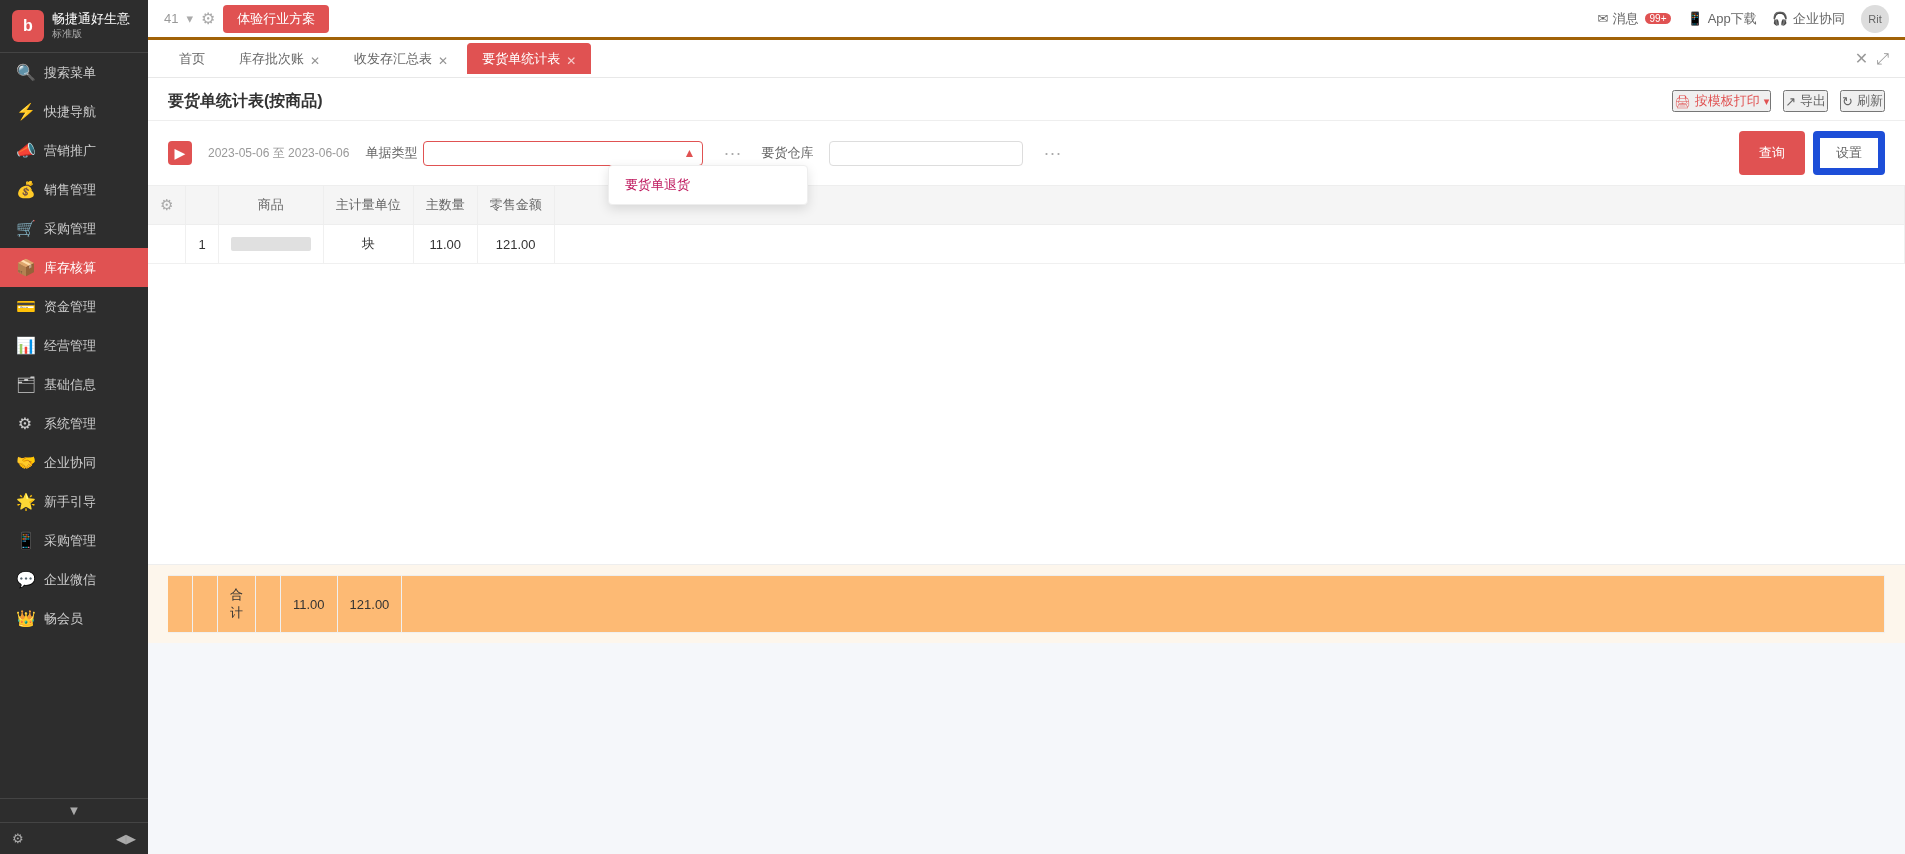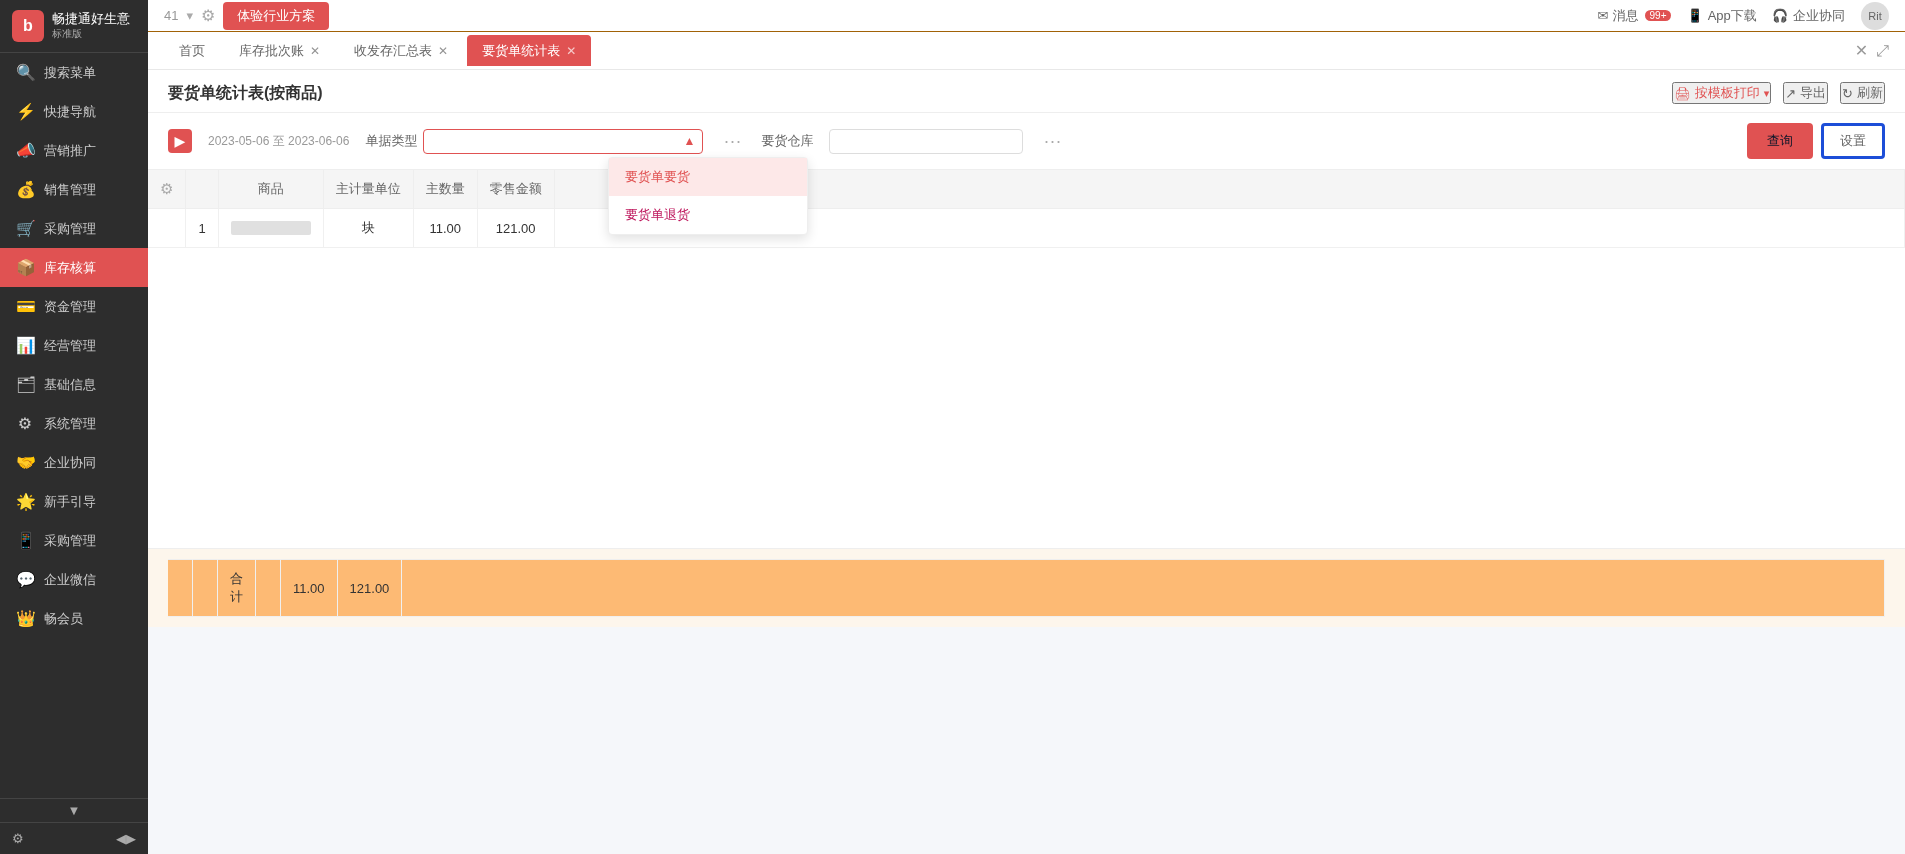--- a/index.html
+++ b/index.html
@@ -60,11 +60,11 @@
     
     .topbar {
       background: #fff;
-      height: 32px;
+      height: 40px;
       display: flex;
       align-items: center;
       padding: 0 16px;
-      border-bottom: 1px solid #a16207;
+      border-bottom: 3px solid #a16207;
       gap: 12px;
       flex-shrink: 0;
     }

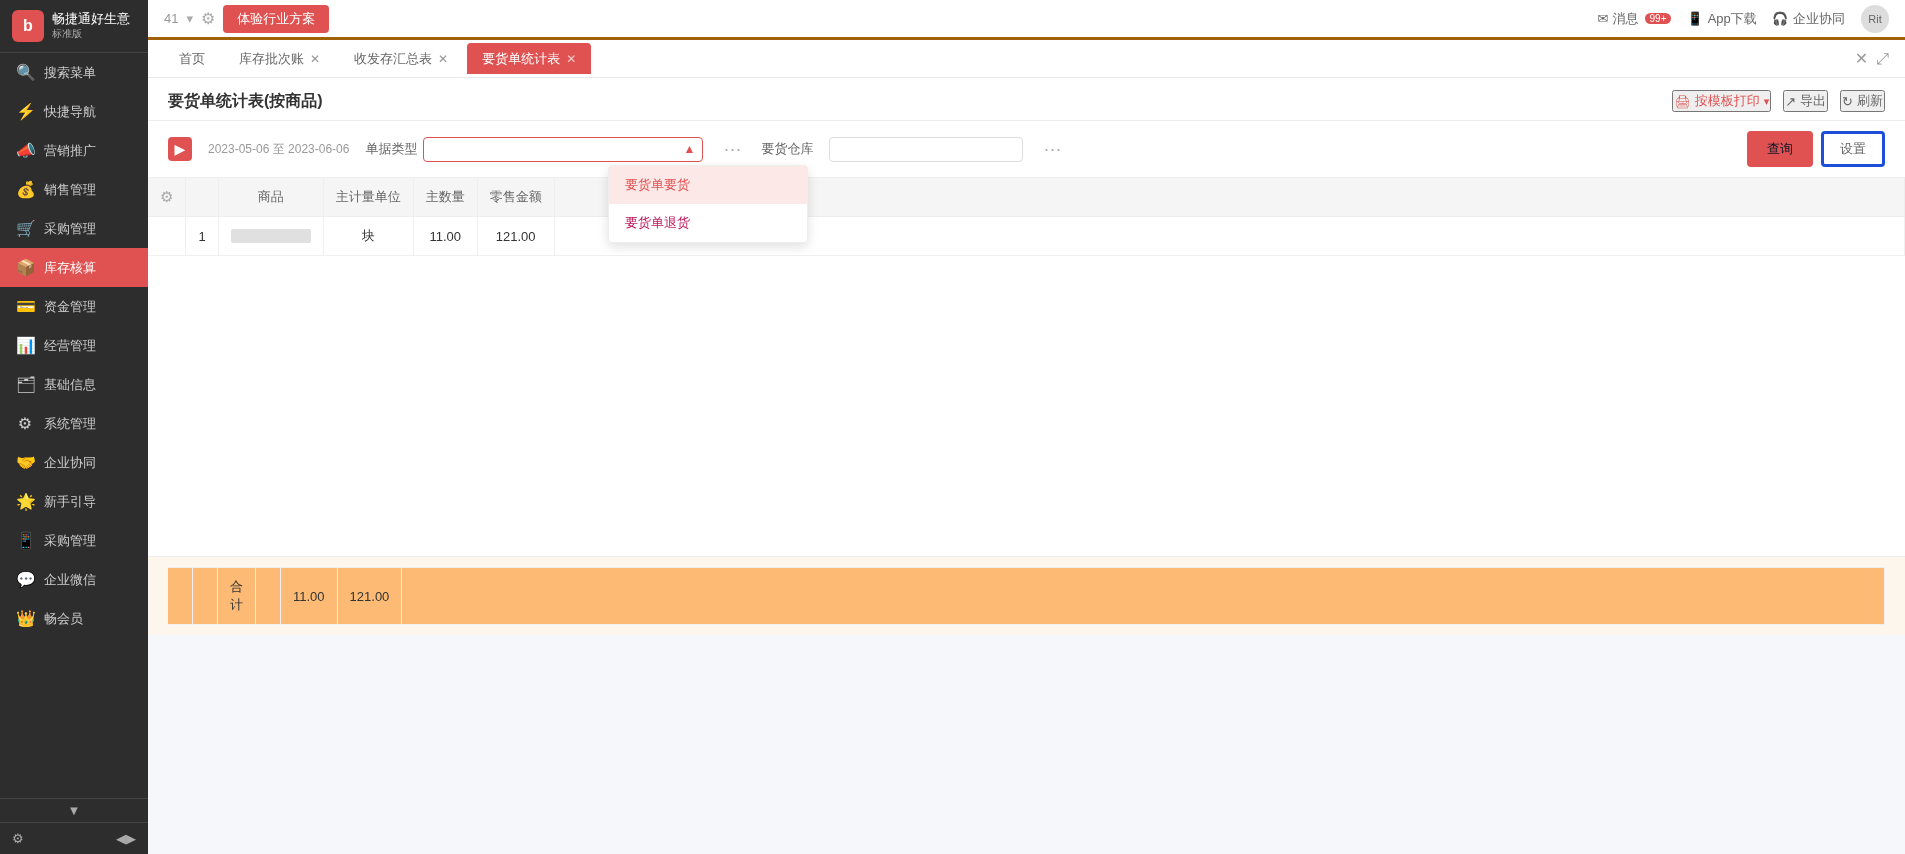--- a/index.html
+++ b/index.html
@@ -104,7 +104,7 @@
       gap: 4px;
     }
     .tab-item {
-      display: flex; align-items: center; gap: 6px;
+      display: flex; align-items: flex-end; gap: 6px;
       padding: 6px 14px;
       border-radius: 4px 4px 0 0;
       font-size: 13px;

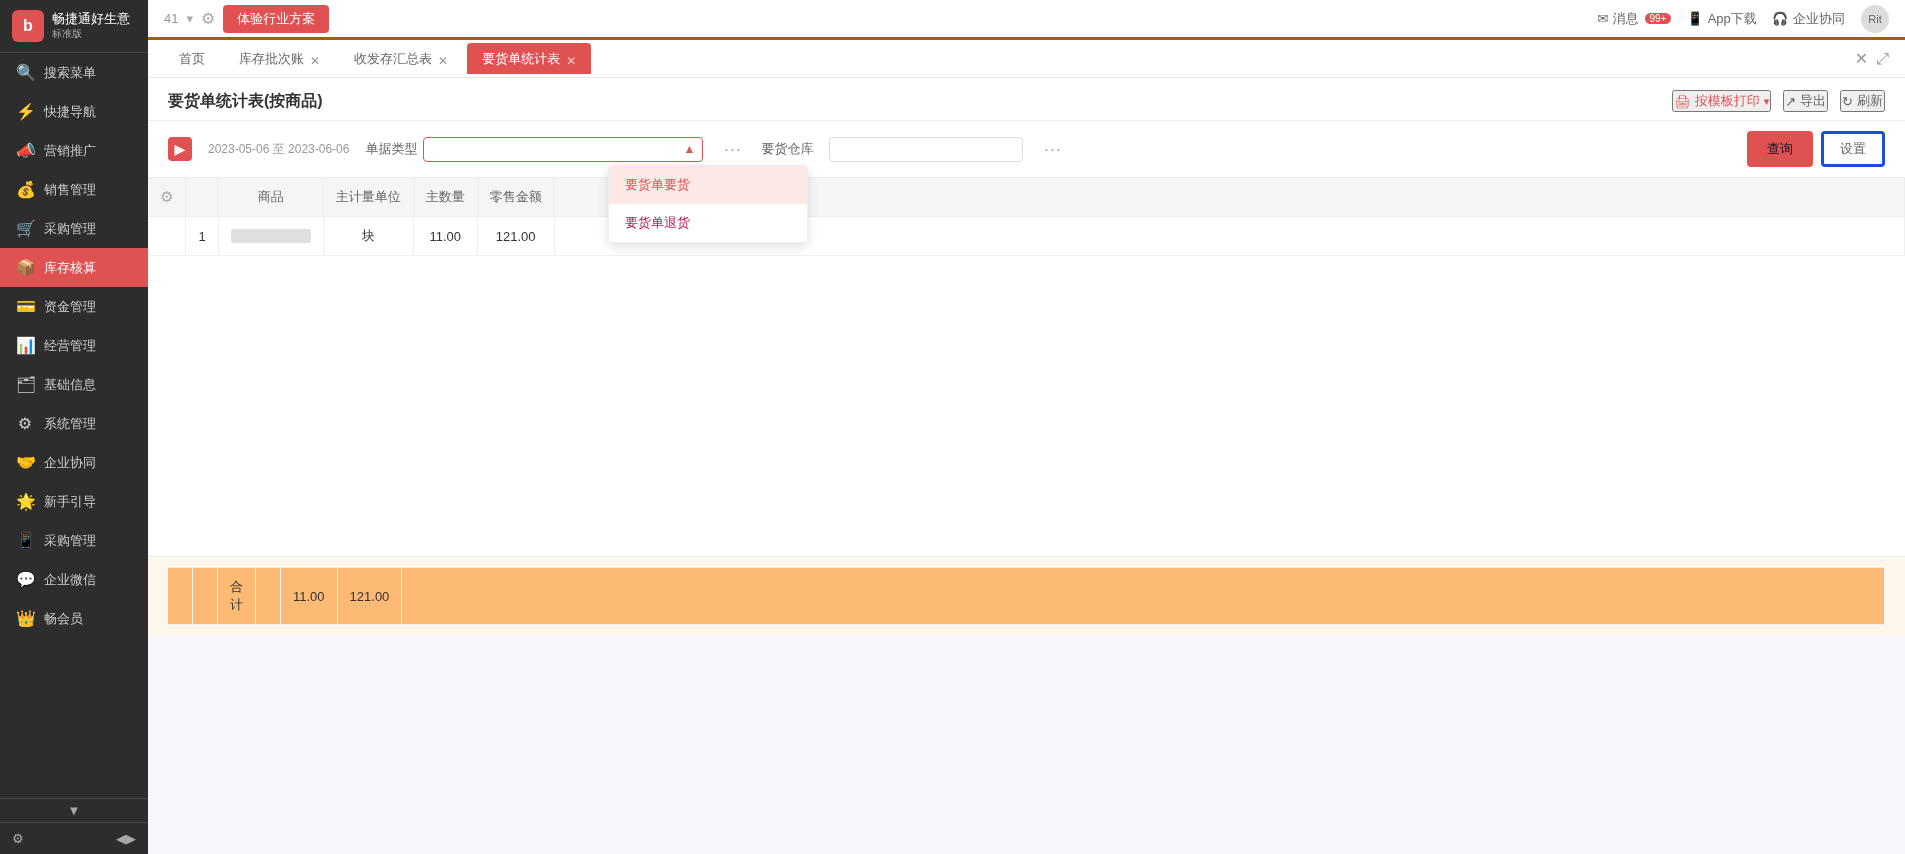--- a/index.html
+++ b/index.html
@@ -191,7 +191,7 @@
       font-size: 13px; min-width: 180px;
     }
     .btn-query {
-      background: #e05252; color: #0f172a; border: none;
+      background: #e05252; color: #ffffff; border: none;
       border-radius: 4px; padding: 6px 20px; font-size: 13px; cursor: pointer;
     }
     .btn-settings {

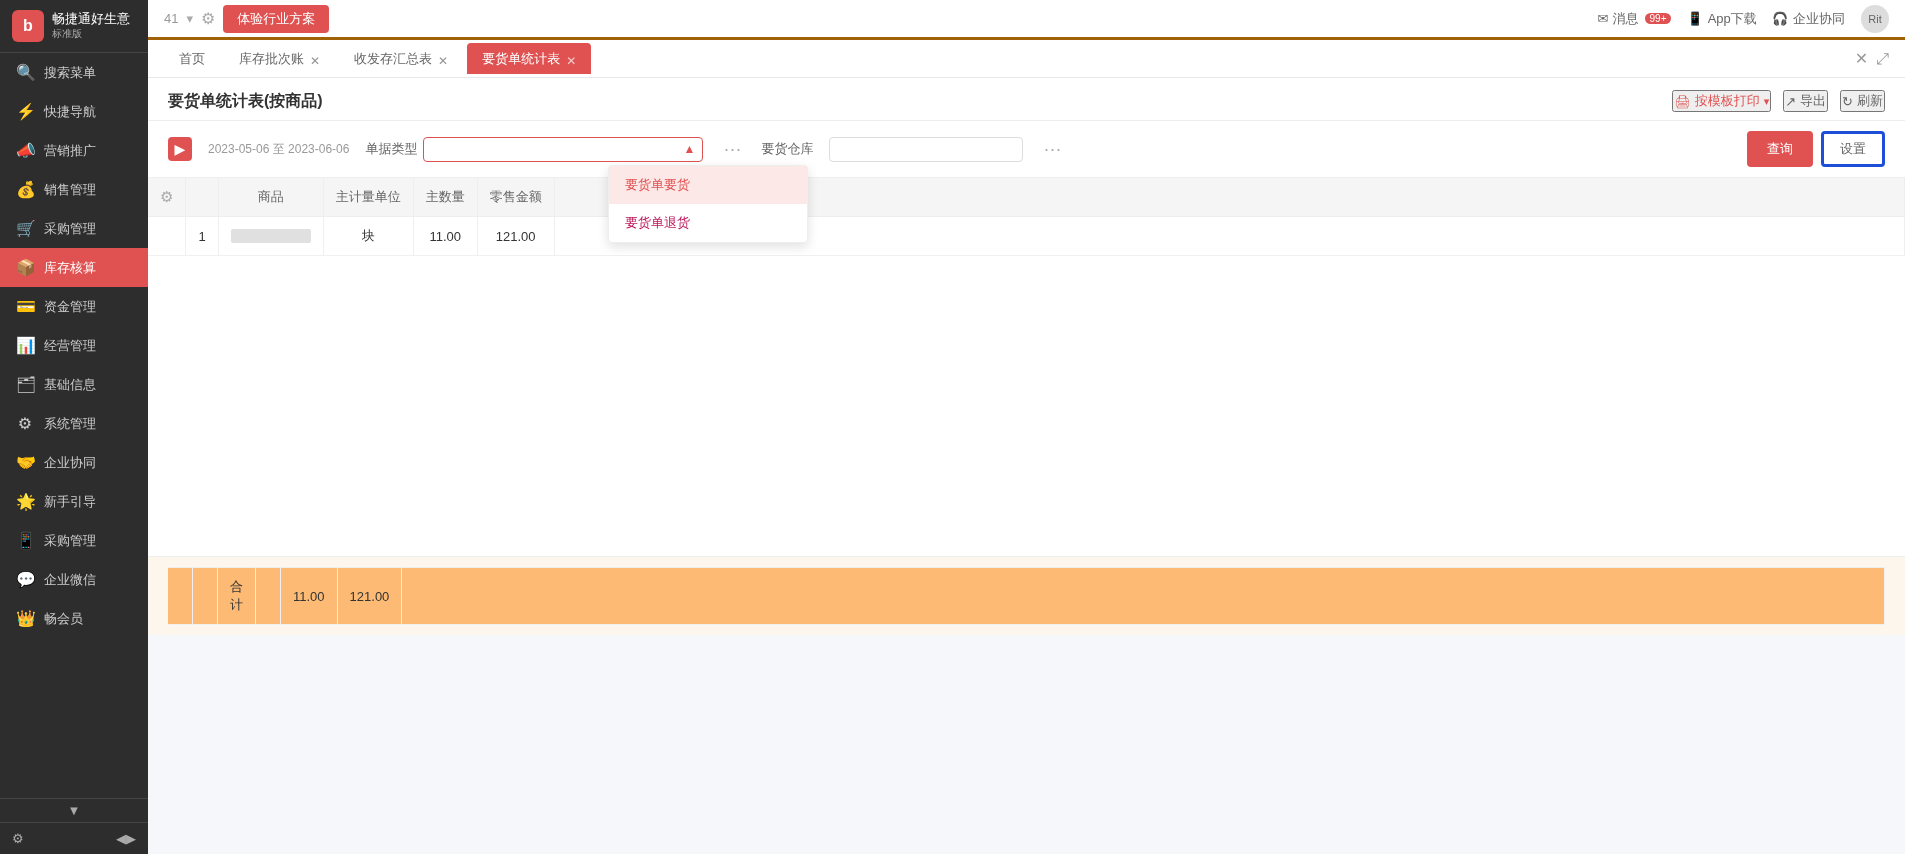--- a/index.html
+++ b/index.html
@@ -195,7 +195,7 @@
       border-radius: 4px; padding: 6px 20px; font-size: 13px; cursor: pointer;
     }
     .btn-settings {
-      background: none; border: 3px solid #1d4ed8; color: #666;
+      background: none; border: 7px solid #1d4ed8; color: #666;
       border-radius: 4px; padding: 6px 16px; font-size: 13px; cursor: pointer;
     }
 

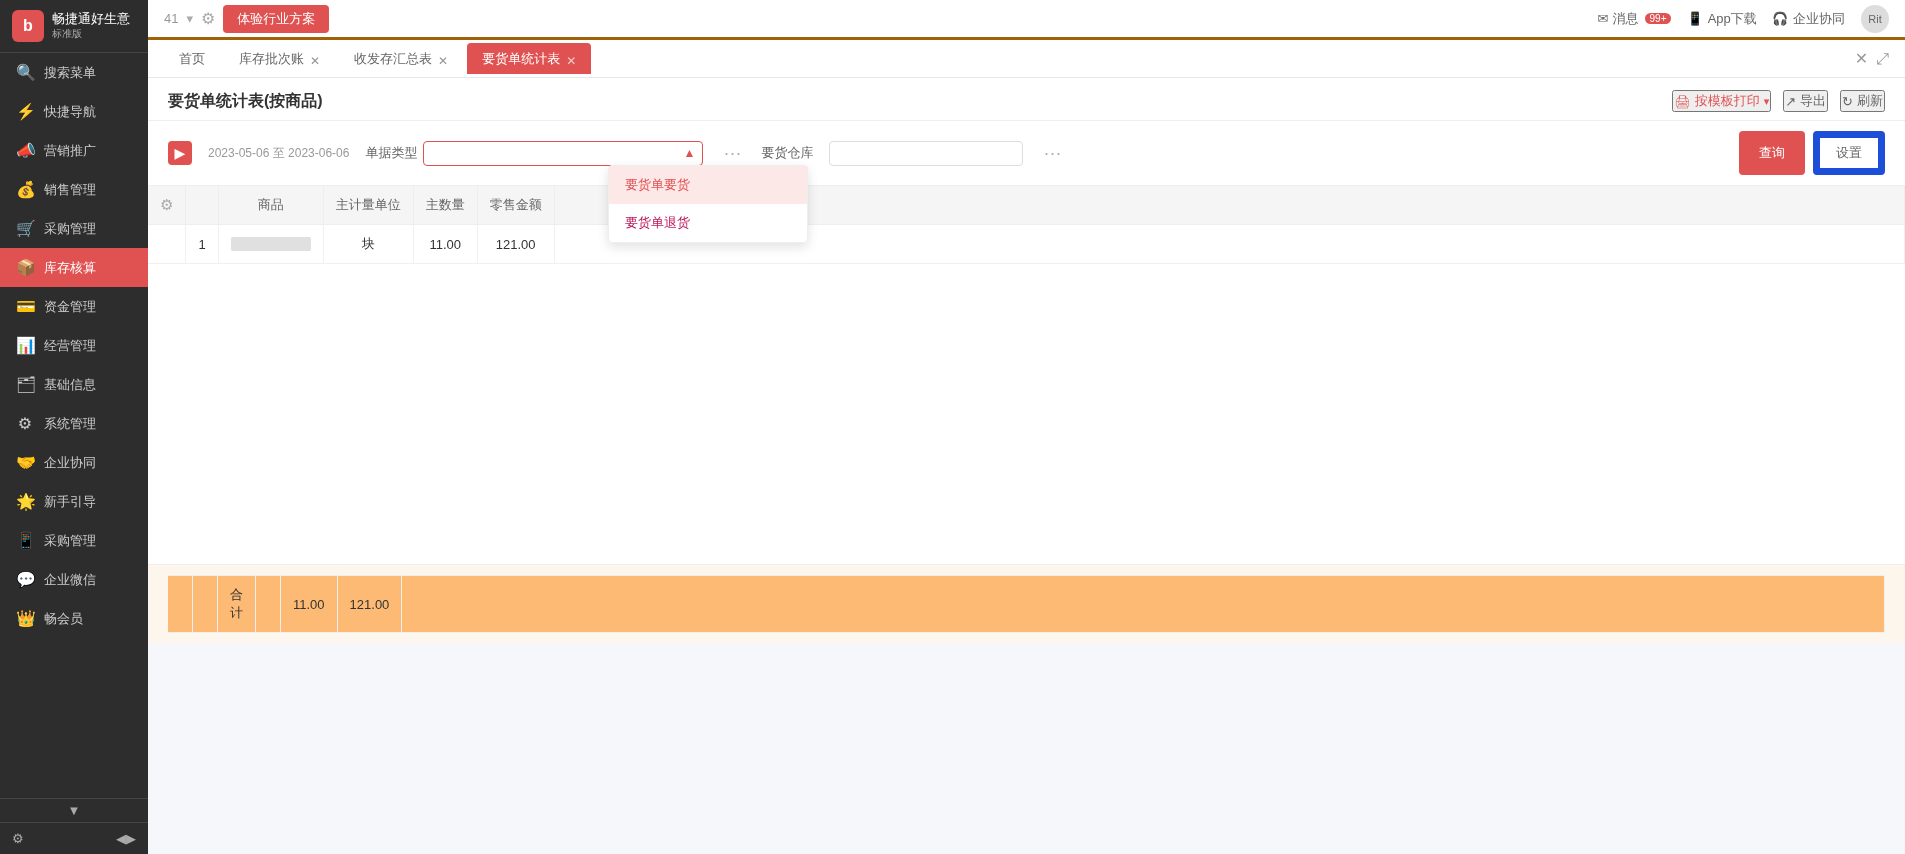--- a/index.html
+++ b/index.html
@@ -434,7 +434,6 @@
       </div>
 
       <div class="dropdown-overlay">
-        <div class="dropdown-item selected">要货单要货</div>
         <div class="dropdown-item">要货单退货</div>
       </div>
     </div>

